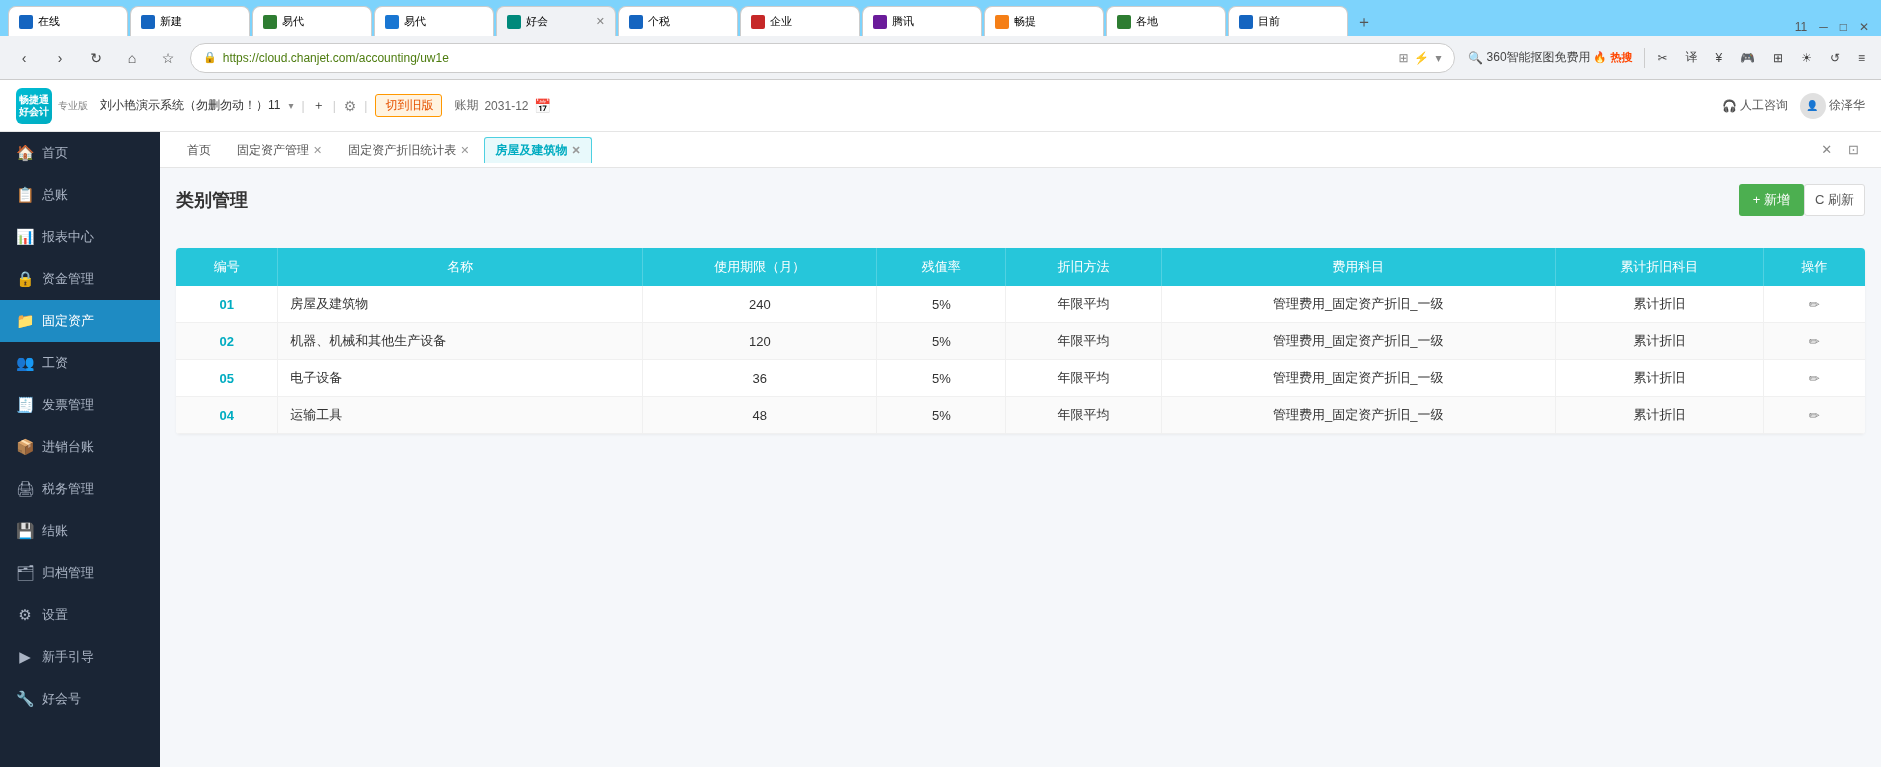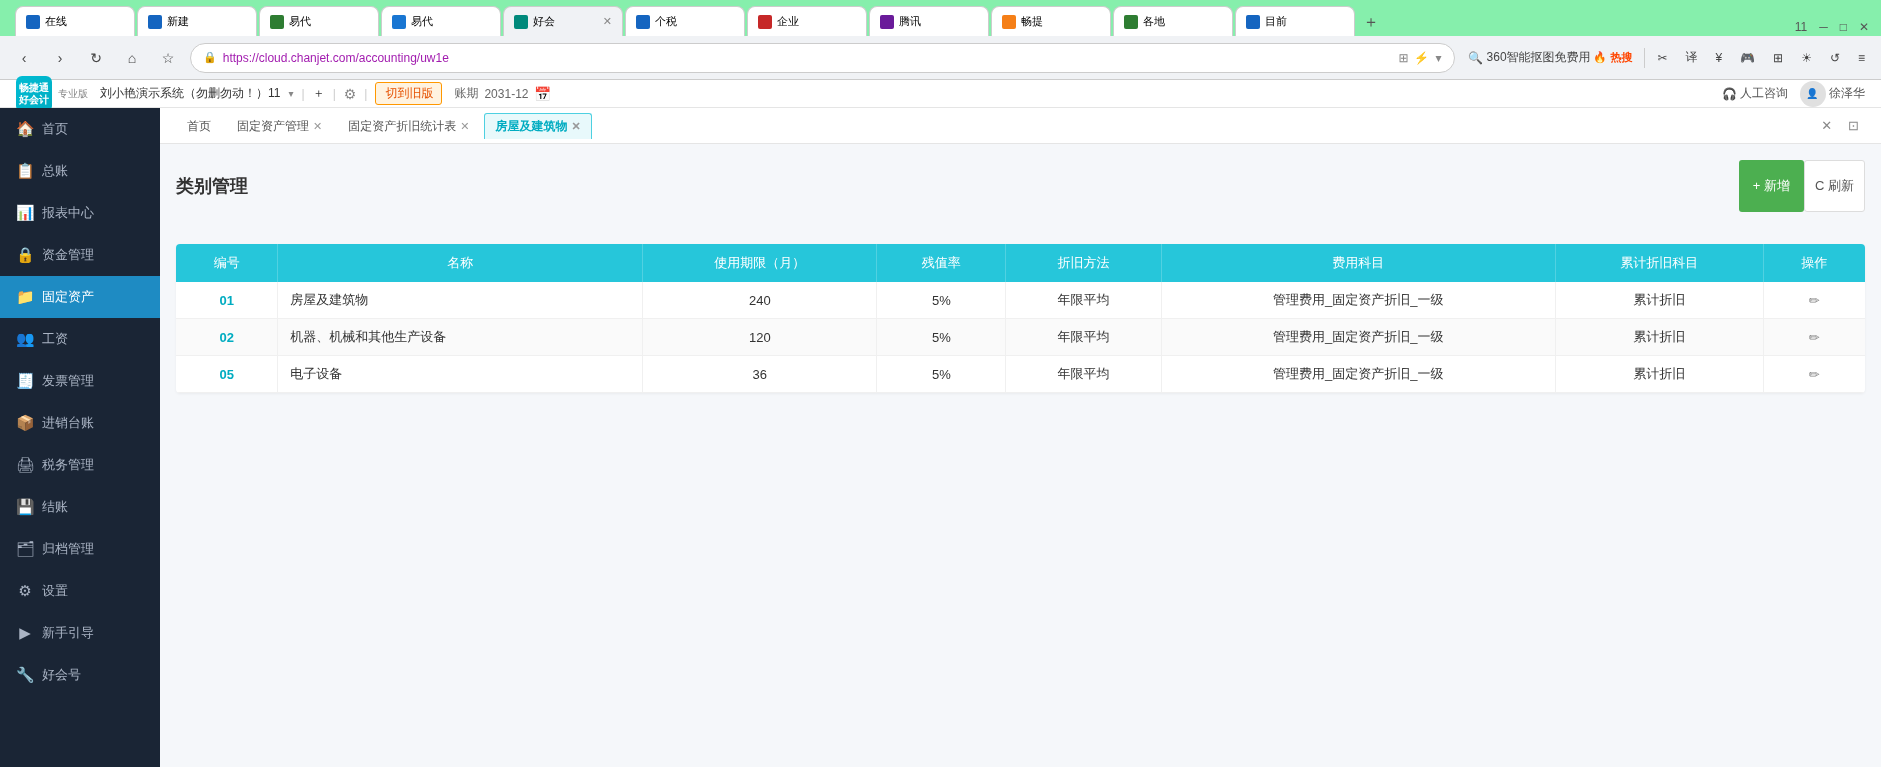--- a/index.html
+++ b/index.html
@@ -7,7 +7,7 @@
 
     
     .browser-chrome { background: #dee1e6; width: 100%; }
-    .tab-bar { display: flex; align-items: flex-end; height: 36px; background: #86efac; padding-left: 15px; gap: 2px; overflow: hidden; }
+    .tab-bar { display: flex; align-items: flex-end; height: 36px; background: #7dd3fc; padding-left: 8px; gap: 2px; overflow: hidden; }
     .browser-tab { display: flex; align-items: center; height: 30px; padding: 0 10px; border-radius: 8px 8px 0 0; font-size: 12px; background: #fff; min-width: 120px; max-width: 160px; gap: 5px; position: relative; cursor: pointer; border: 1px solid #ccc; border-bottom: none; }
     .browser-tab.active { background: #f0f2f5; z-index: 2; }
     .browser-tab .tab-favicon { width: 14px; height: 14px; border-radius: 2px; flex-shrink: 0; }

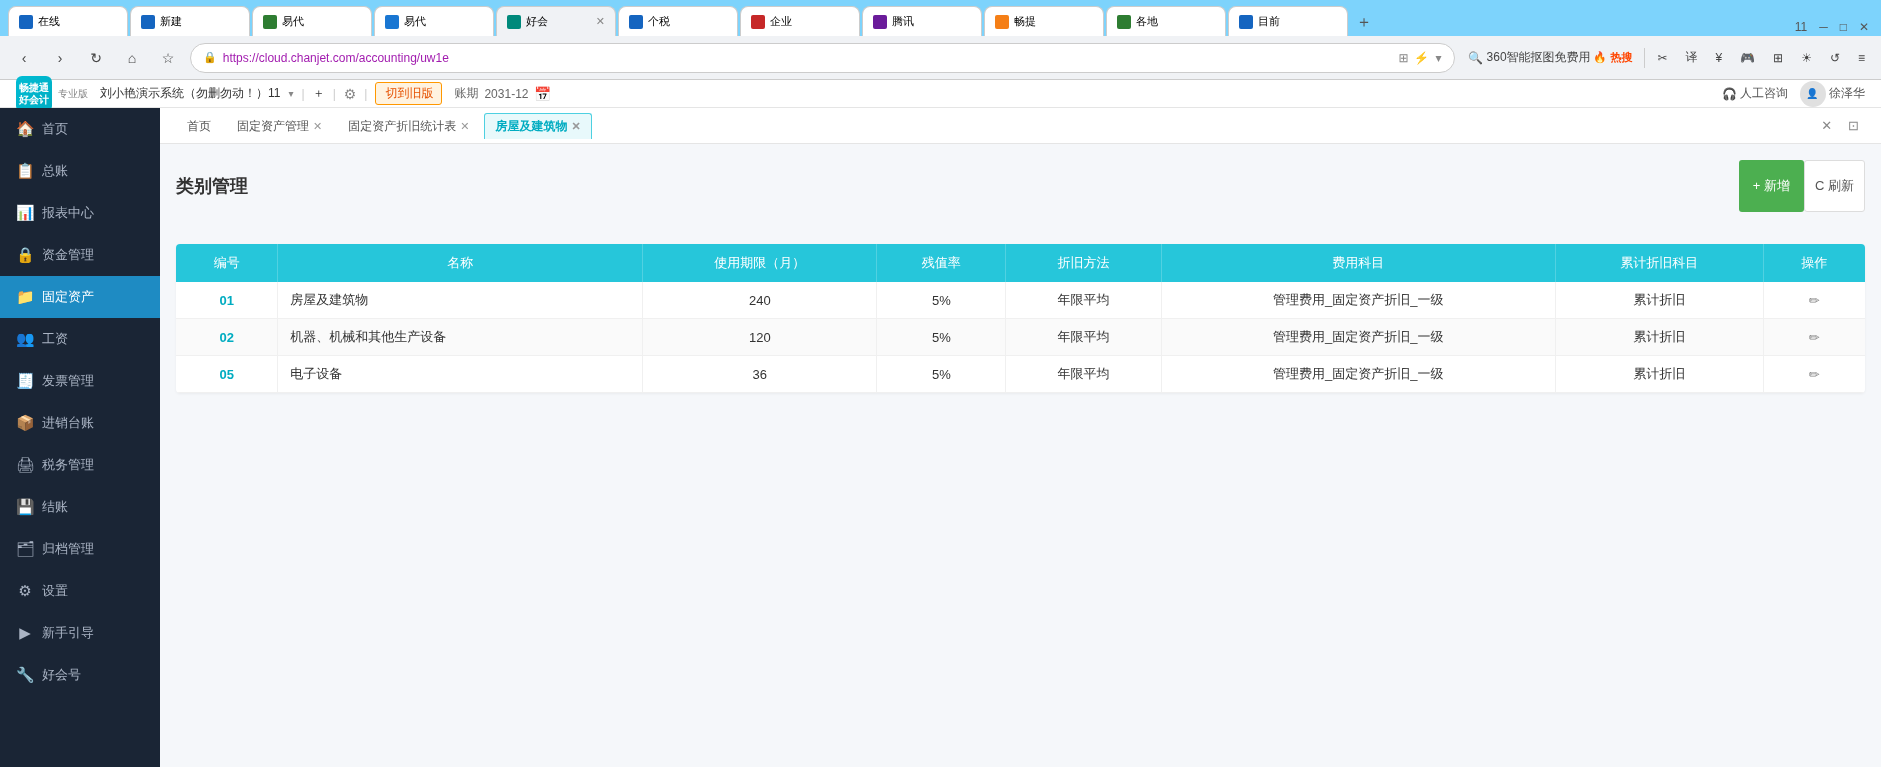--- a/index.html
+++ b/index.html
@@ -21,7 +21,7 @@
     .nav-btn { width: 28px; height: 28px; display: flex; align-items: center; justify-content: center; cursor: pointer; border-radius: 50%; font-size: 14px; color: #444; }
     .address-bar { flex: 1; height: 30px; background: #fff; border: 1px solid #ccc; border-radius: 16px; display: flex; align-items: center; padding: 0 12px; gap: 6px; font-size: 12px; }
     .address-bar .lock-icon { color: #4caf50; font-size: 11px; }
-    .address-bar .url-text { color: #a21caf; flex: 1; }
+    .address-bar .url-text { color: #4d7c0f; flex: 1; }
     .address-bar .qr-icon { color: #888; font-size: 12px; }
     .right-tools { display: flex; align-items: center; gap: 6px; font-size: 12px; color: #444; }
     .right-tool-btn { display: flex; align-items: center; gap: 3px; cursor: pointer; padding: 3px 6px; border-radius: 4px; }

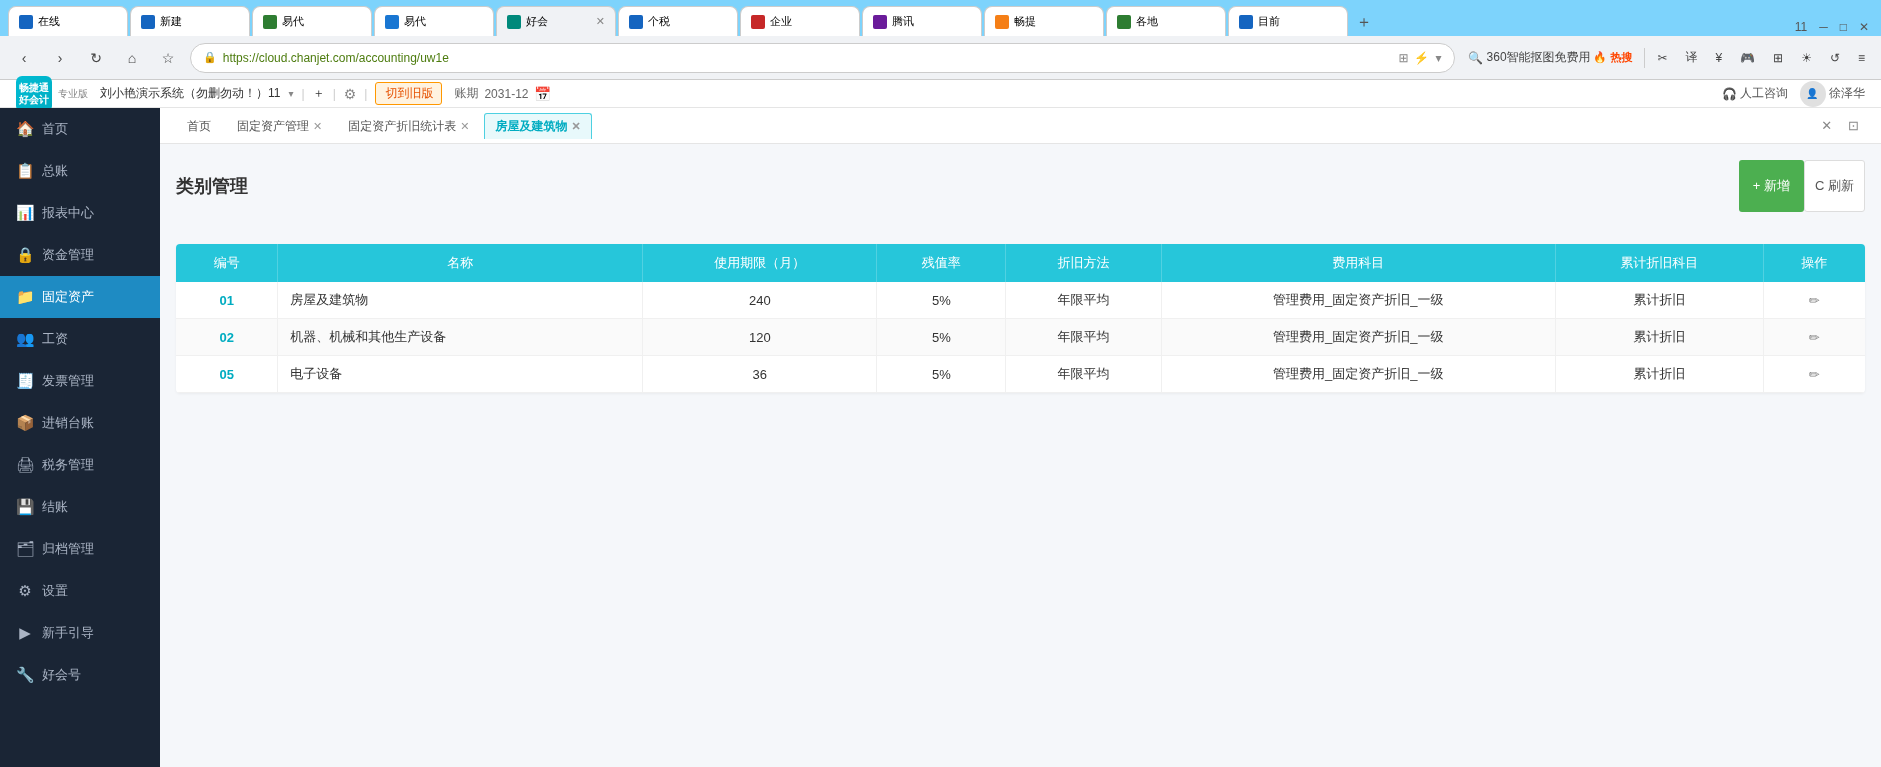--- a/index.html
+++ b/index.html
@@ -30,7 +30,7 @@
 
     
     .app-container { display: flex; flex-direction: column; height: calc(767px - 80px); background: #fff; }
-    .app-header { display: flex; align-items: center; height: 28px; background: #fff; border-bottom: 1px solid #e5e5e5; padding: 0 16px; gap: 12px; }
+    .app-header { display: flex; align-items: center; height: 52px; background: #fff; border-bottom: 1px solid #e5e5e5; padding: 0 16px; gap: 12px; }
     .app-logo { display: flex; align-items: center; gap: 6px; }
     .logo-box { width: 36px; height: 36px; background: linear-gradient(135deg, #00bcd4, #00acc1); border-radius: 6px; display: flex; align-items: center; justify-content: center; color: #fff; font-size: 10px; font-weight: bold; line-height: 1.2; text-align: center; }
     .logo-sub { font-size: 10px; color: #888; }

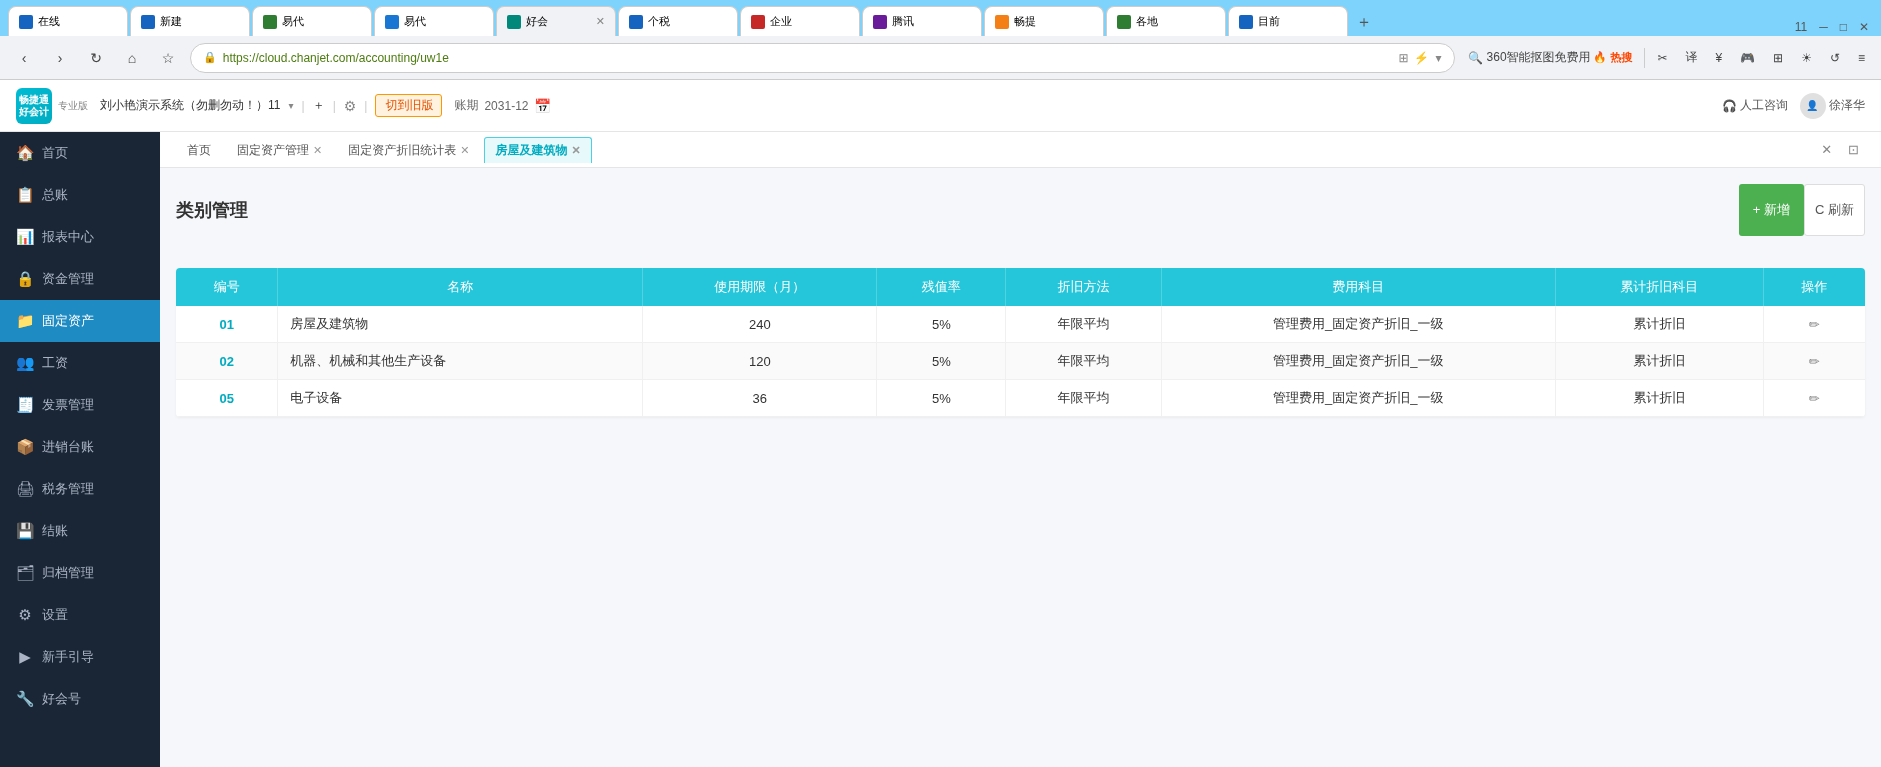--- a/index.html
+++ b/index.html
@@ -66,7 +66,7 @@
     .section-header { display: flex; align-items: center; justify-content: space-between; margin-bottom: 32px; }
     .section-title { font-size: 18px; font-weight: bold; color: #333; }
     .btn-add { background: #4caf50; color: #fff; border: none; border-radius: 3px; padding: 6px 14px; font-size: 13px; cursor: pointer; display: flex; align-items: center; gap: 4px; }
-    .btn-refresh { background: #fff; color: #555; border: 1px solid #ddd; border-radius: 3px; padding: 16px 10px; font-size: 13px; cursor: pointer; display: flex; align-items: center; gap: 4px; }
+    .btn-refresh { background: #fff; color: #555; border: 1px solid #ddd; border-radius: 3px; padding: 6px 10px; font-size: 13px; cursor: pointer; display: flex; align-items: center; gap: 4px; }
     .action-btns { display: flex; }
 
     

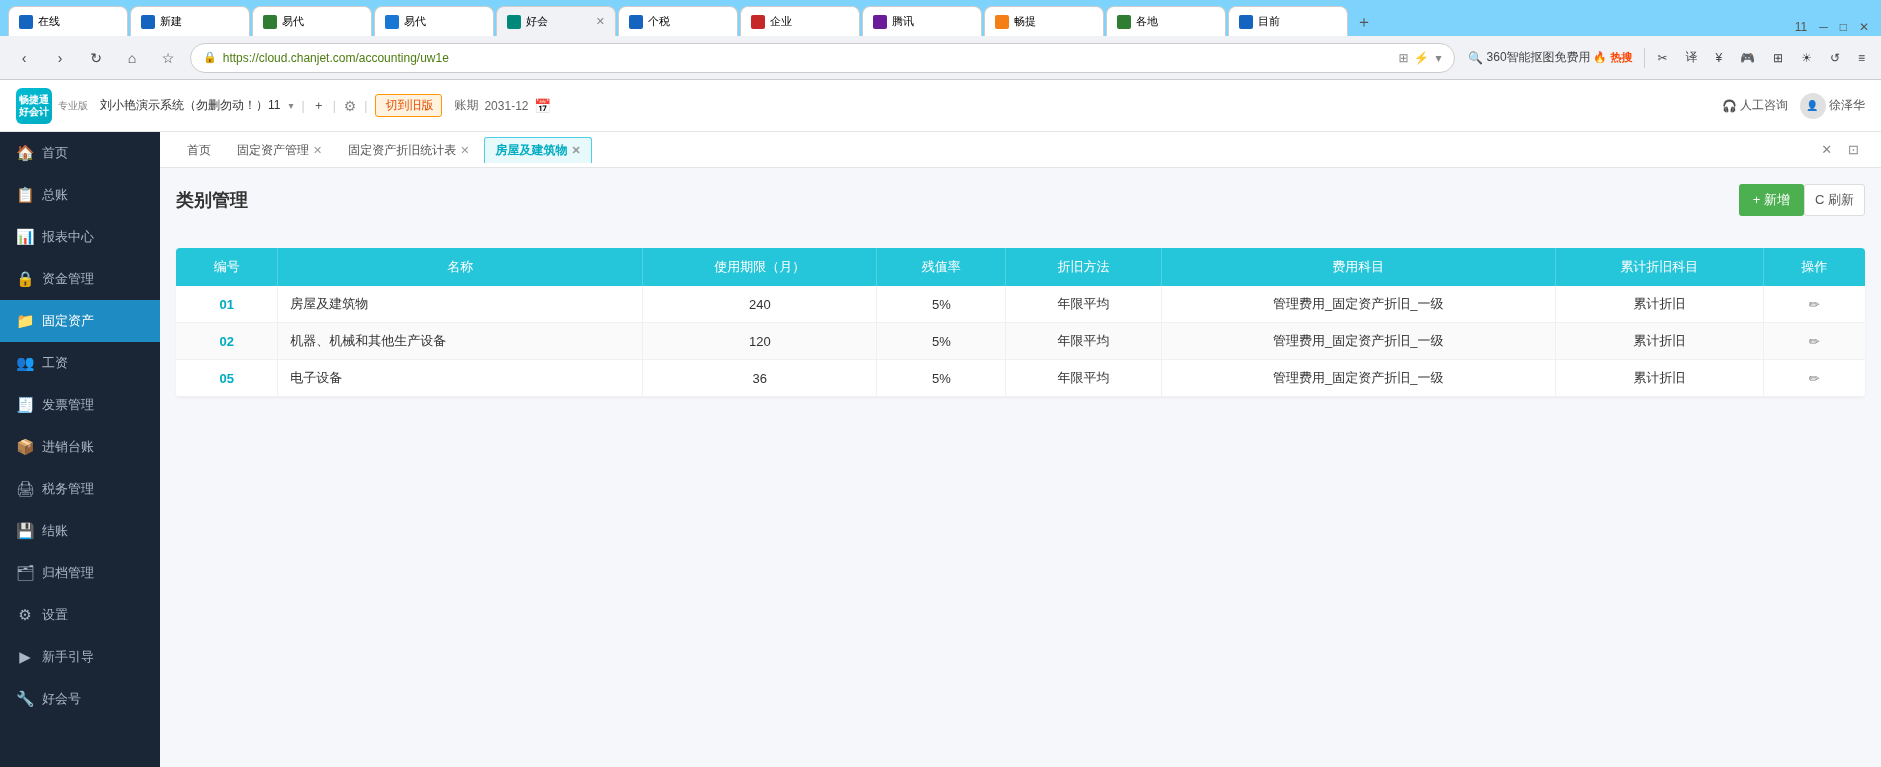--- a/index.html
+++ b/index.html
@@ -364,6 +364,16 @@
     <td>累计折旧</td>
     <td><span class="edit-icon">✏</span></td>
   </tr>
+              <tr>
+    <td>04</td>
+    <td>运输工具</td>
+    <td>48</td>
+    <td>5%</td>
+    <td>年限平均</td>
+    <td>管理费用_固定资产折旧_一级</td>
+    <td>累计折旧</td>
+    <td><span class="edit-icon">✏</span></td>
+  </tr>
             </tbody>
         </table>
       </div>

